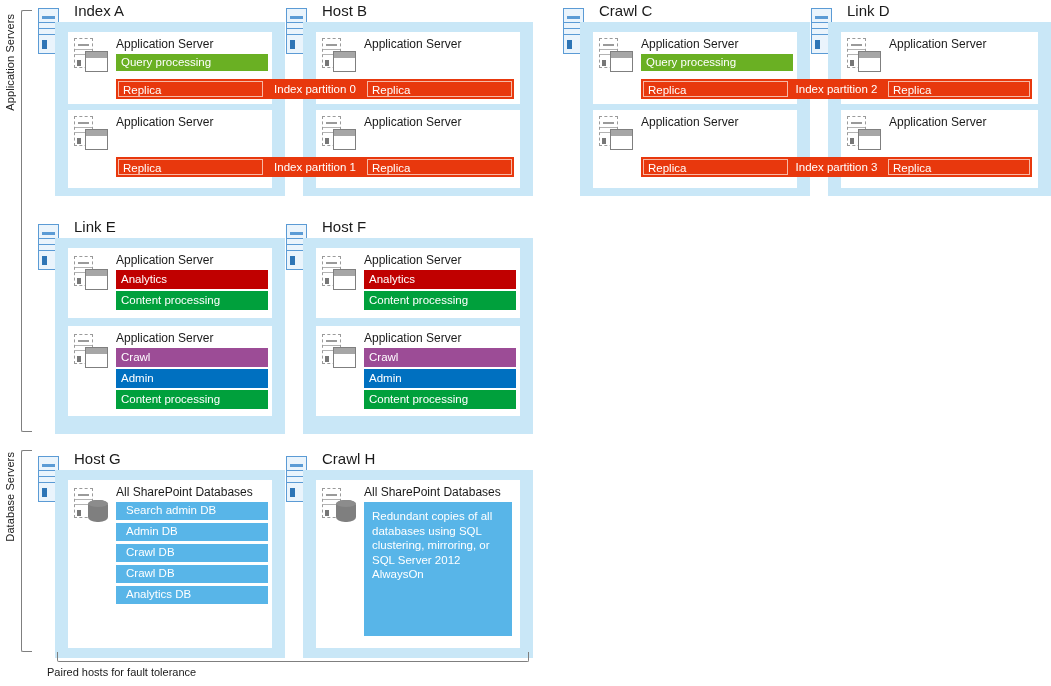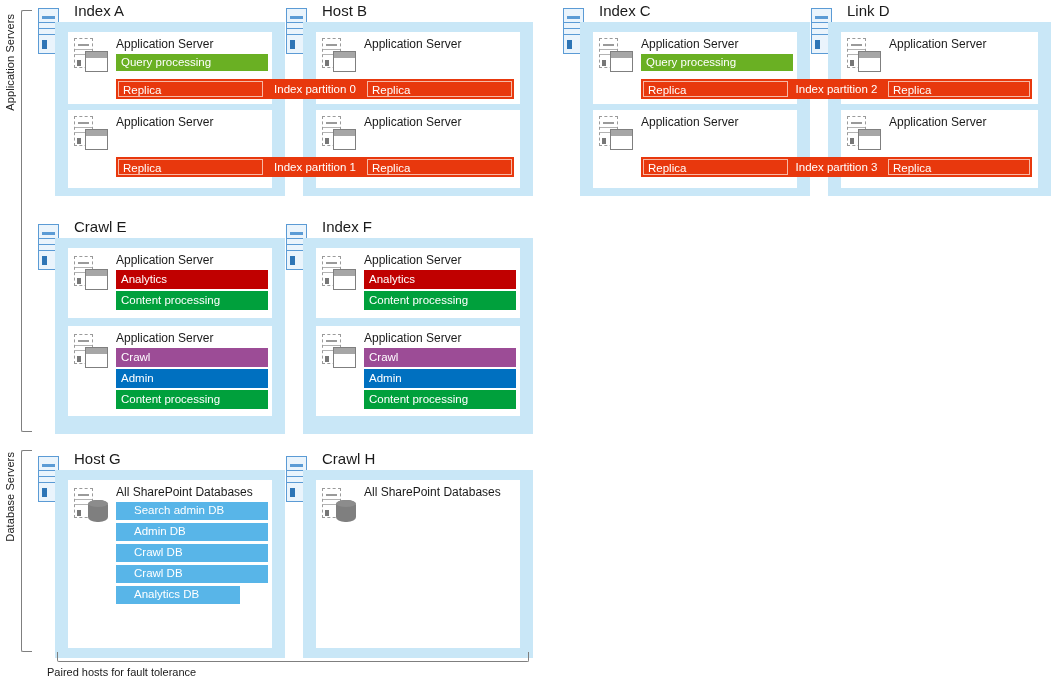--- a/index.html
+++ b/index.html
@@ -223,7 +223,7 @@
       <i class="ln3"></i>
       <i class="led"></i>
   </div>
-  <div class="host-title">Index C</div>
+  <div class="host-title">Crawl C</div>
   <div class="host-body" style="left:17px;top:18px;width:230px;height:174px;"></div>
 
   <div class="card" style="left:30px;top:28px;width:204px;height:72px;">

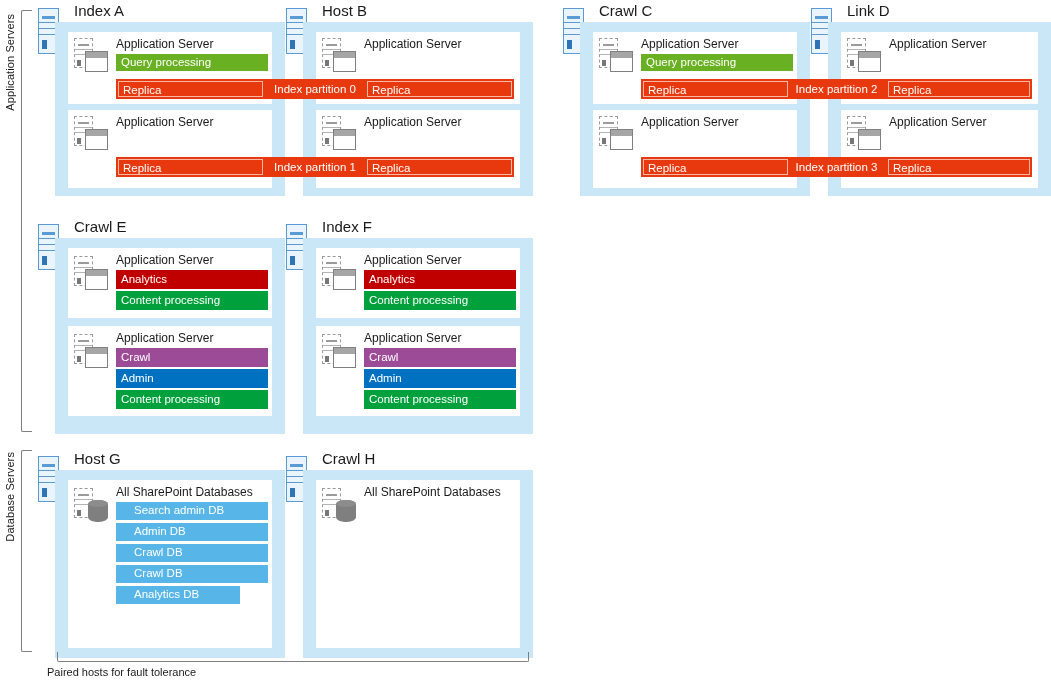--- a/index.html
+++ b/index.html
@@ -320,7 +320,7 @@
       <i class="ln3"></i>
       <i class="led"></i>
   </div>
-  <div class="host-title">Crawl E</div>
+  <div class="host-title">Link E</div>
   <div class="host-body" style="left:17px;top:18px;width:230px;height:196px;"></div>
 
   <div class="card" style="left:30px;top:28px;width:204px;height:70px;">

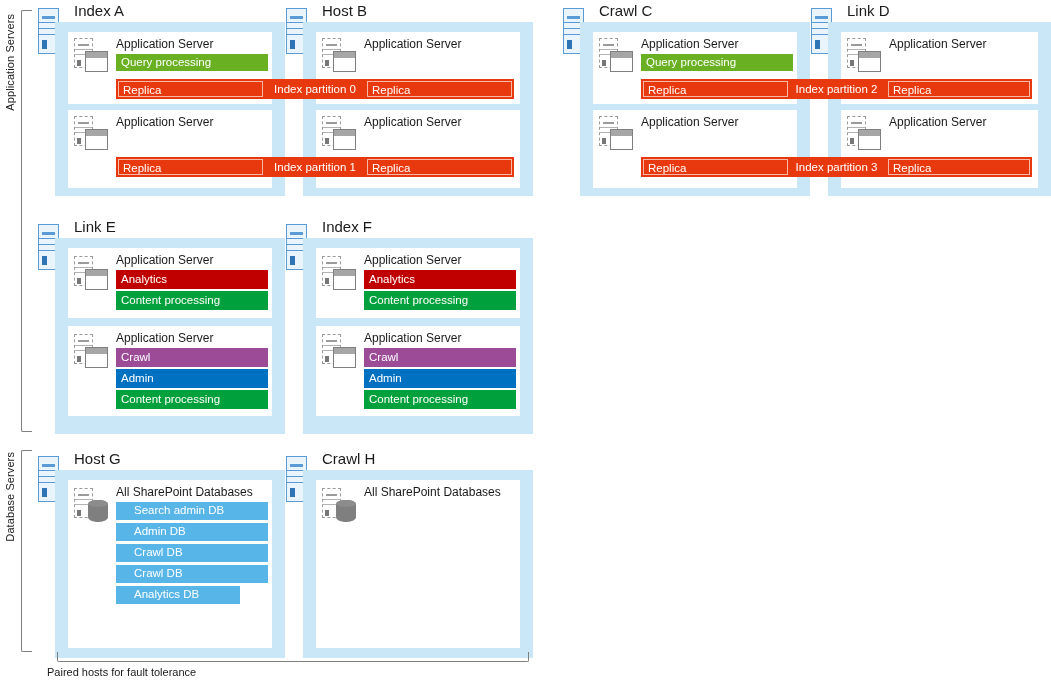--- a/index.html
+++ b/index.html
@@ -367,7 +367,7 @@
       <i class="ln3"></i>
       <i class="led"></i>
   </div>
-  <div class="host-title">Index F</div>
+  <div class="host-title">Host F</div>
   <div class="host-body" style="left:17px;top:18px;width:230px;height:196px;"></div>
 
   <div class="card" style="left:30px;top:28px;width:204px;height:70px;">

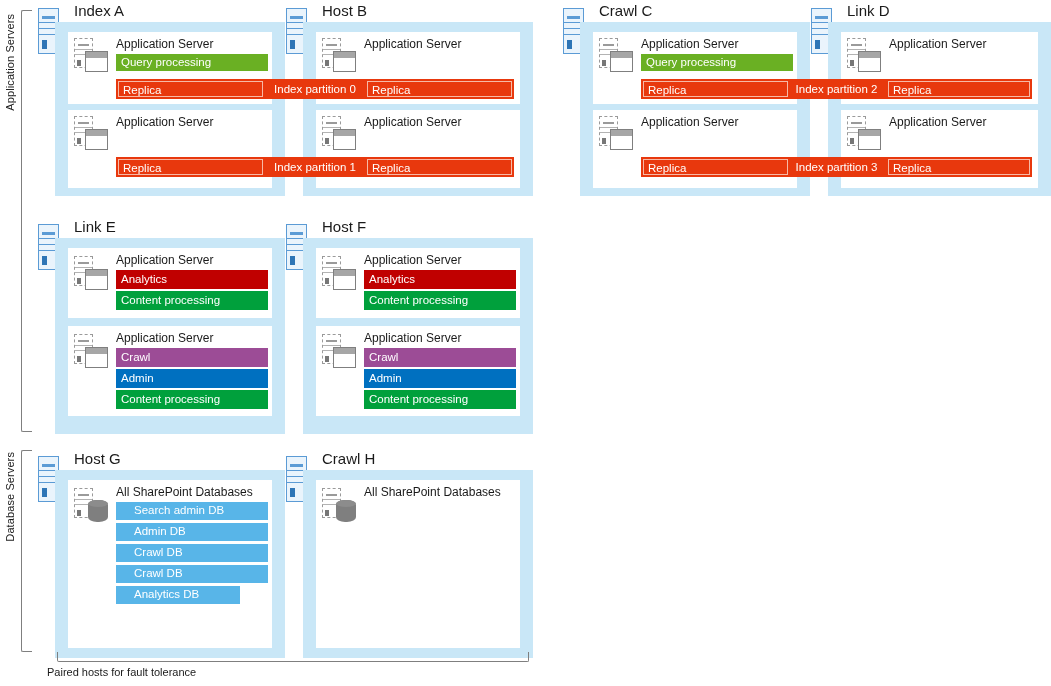--- a/index.html
+++ b/index.html
@@ -95,7 +95,7 @@
   
   .dbbar{
     position:absolute;background:#58b5e8;color:#ffffff;font-size:11.5px;
-    line-height:17px;padding-left:18px;box-sizing:border-box;white-space:nowrap;
+    line-height:17px;padding-left:10px;box-sizing:border-box;white-space:nowrap;
   }
   .dbnote{
     position:absolute;background:#58b5e8;color:#ffffff;font-size:11.5px;

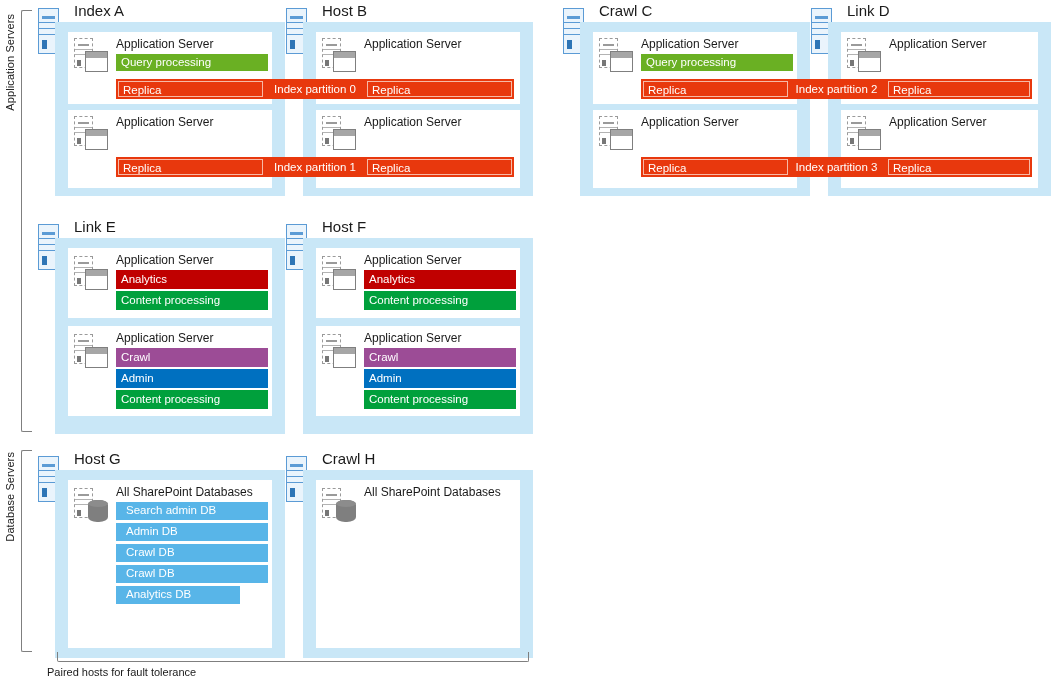--- a/index.html
+++ b/index.html
@@ -462,6 +462,7 @@
         </div>
     </div>
     <div class="card-title" style="left:48px;top:6px;">All SharePoint Databases</div>
+    <div class="dbnote" style="left:48px;top:22px;width:148px;height:134px;">Redundant copies of all databases using SQL clustering, mirroring, or SQL Server 2012 AlwaysOn</div>
   </div>
 </div>
 

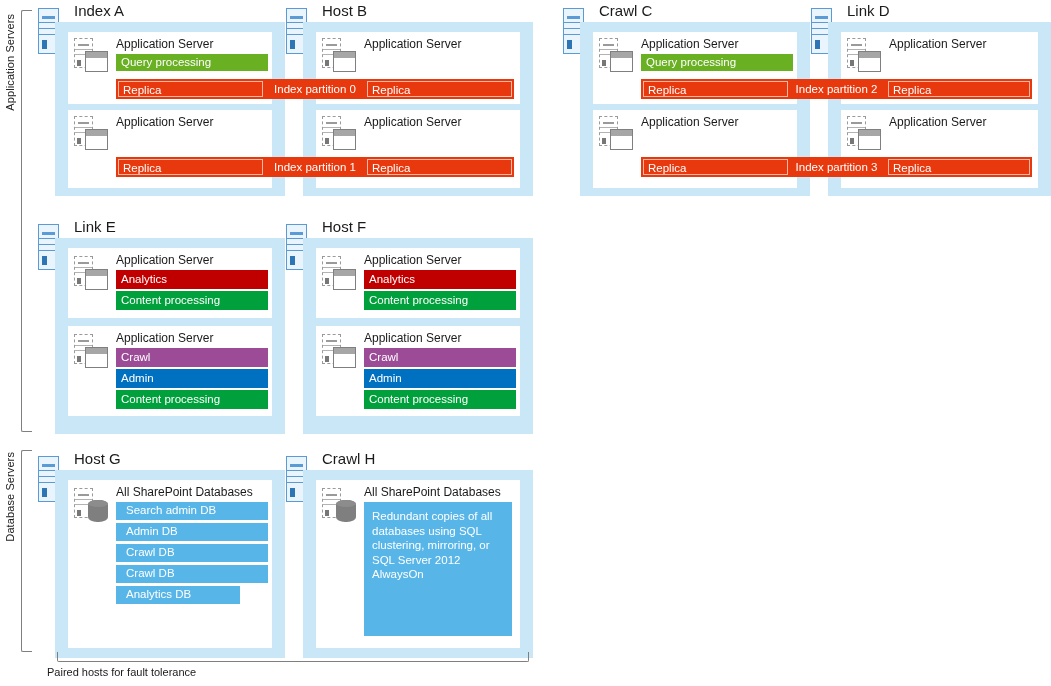--- a/index.html
+++ b/index.html
@@ -434,7 +434,7 @@
     <div class="dbbar" style="left:48px;top:43px;width:152px;height:18px;">Admin DB</div>
     <div class="dbbar" style="left:48px;top:64px;width:152px;height:18px;">Crawl DB</div>
     <div class="dbbar" style="left:48px;top:85px;width:152px;height:18px;">Crawl DB</div>
-    <div class="dbbar" style="left:48px;top:106px;width:124px;height:18px;">Analytics DB</div>
+    <div class="dbbar" style="left:48px;top:106px;width:152px;height:18px;">Analytics DB</div>
   </div>
 </div>
 

